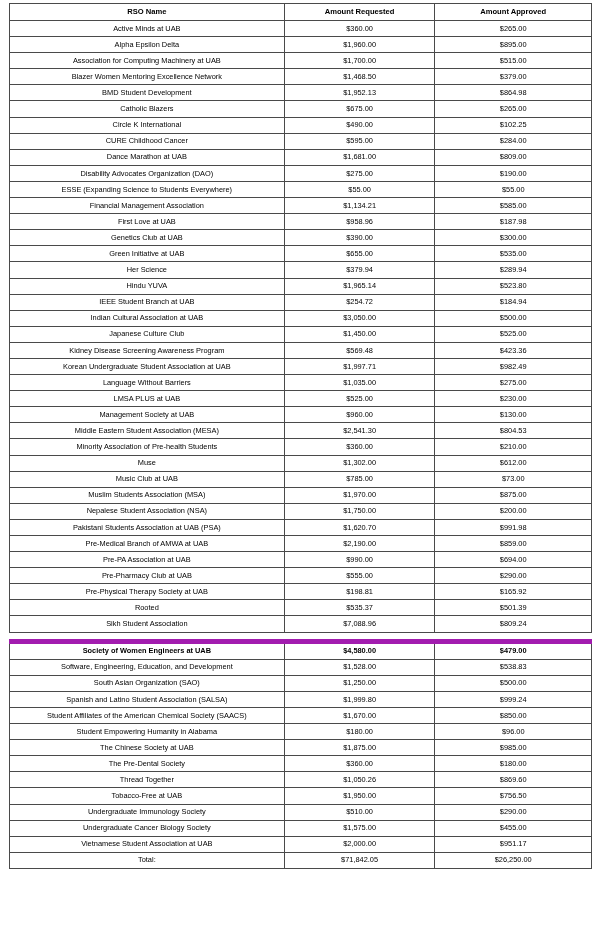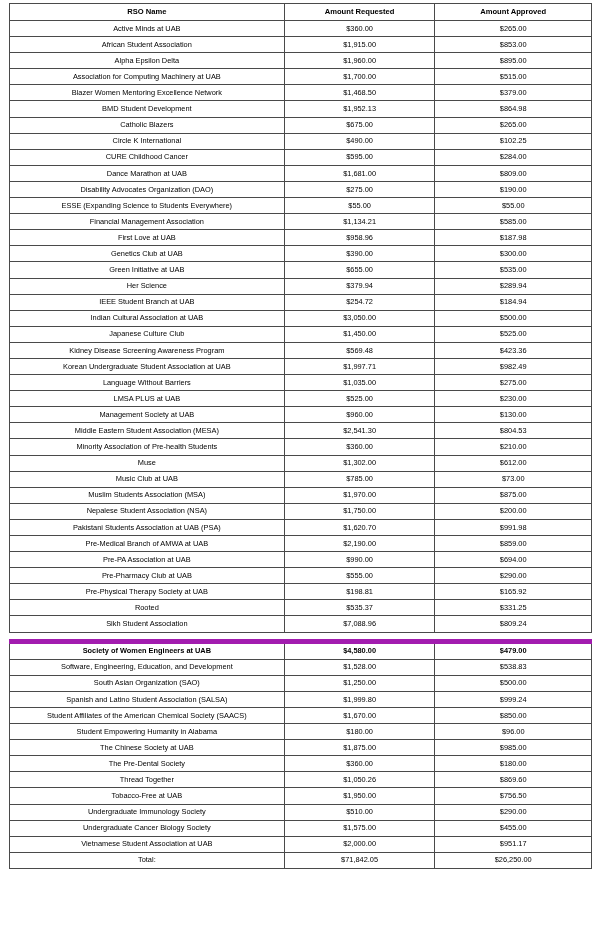--- a/index.html
+++ b/index.html
@@ -95,11 +95,6 @@
           <td>$265.00</td>
         </tr>
         <tr>
-          <td>African Student Association</td>
-          <td>$1,915.00</td>
-          <td>$853.00</td>
-        </tr>
-        <tr>
           <td>Alpha Epsilon Delta</td>
           <td>$1,960.00</td>
           <td>$895.00</td>

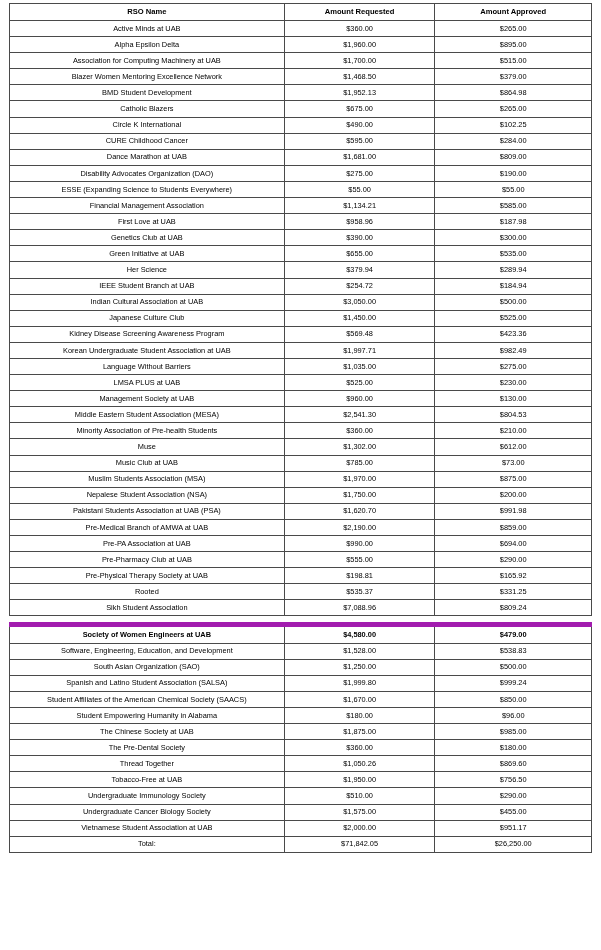--- a/index.html
+++ b/index.html
@@ -170,6 +170,11 @@
           <td>$289.94</td>
         </tr>
         <tr>
+          <td>Hindu YUVA</td>
+          <td>$1,965.14</td>
+          <td>$523.80</td>
+        </tr>
+        <tr>
           <td>IEEE Student Branch at UAB</td>
           <td>$254.72</td>
           <td>$184.94</td>

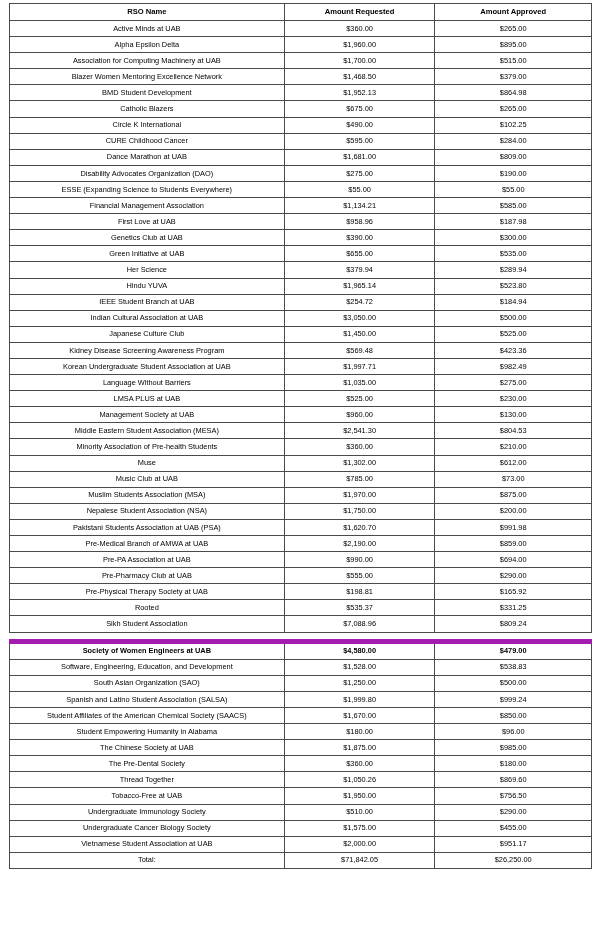--- a/index.html
+++ b/index.html
@@ -272,7 +272,7 @@
         <tr>
           <td>Rooted</td>
           <td>$535.37</td>
-          <td>$331.25</td>
+          <td>$501.39</td>
         </tr>
         <tr>
           <td>Sikh Student Association</td>

